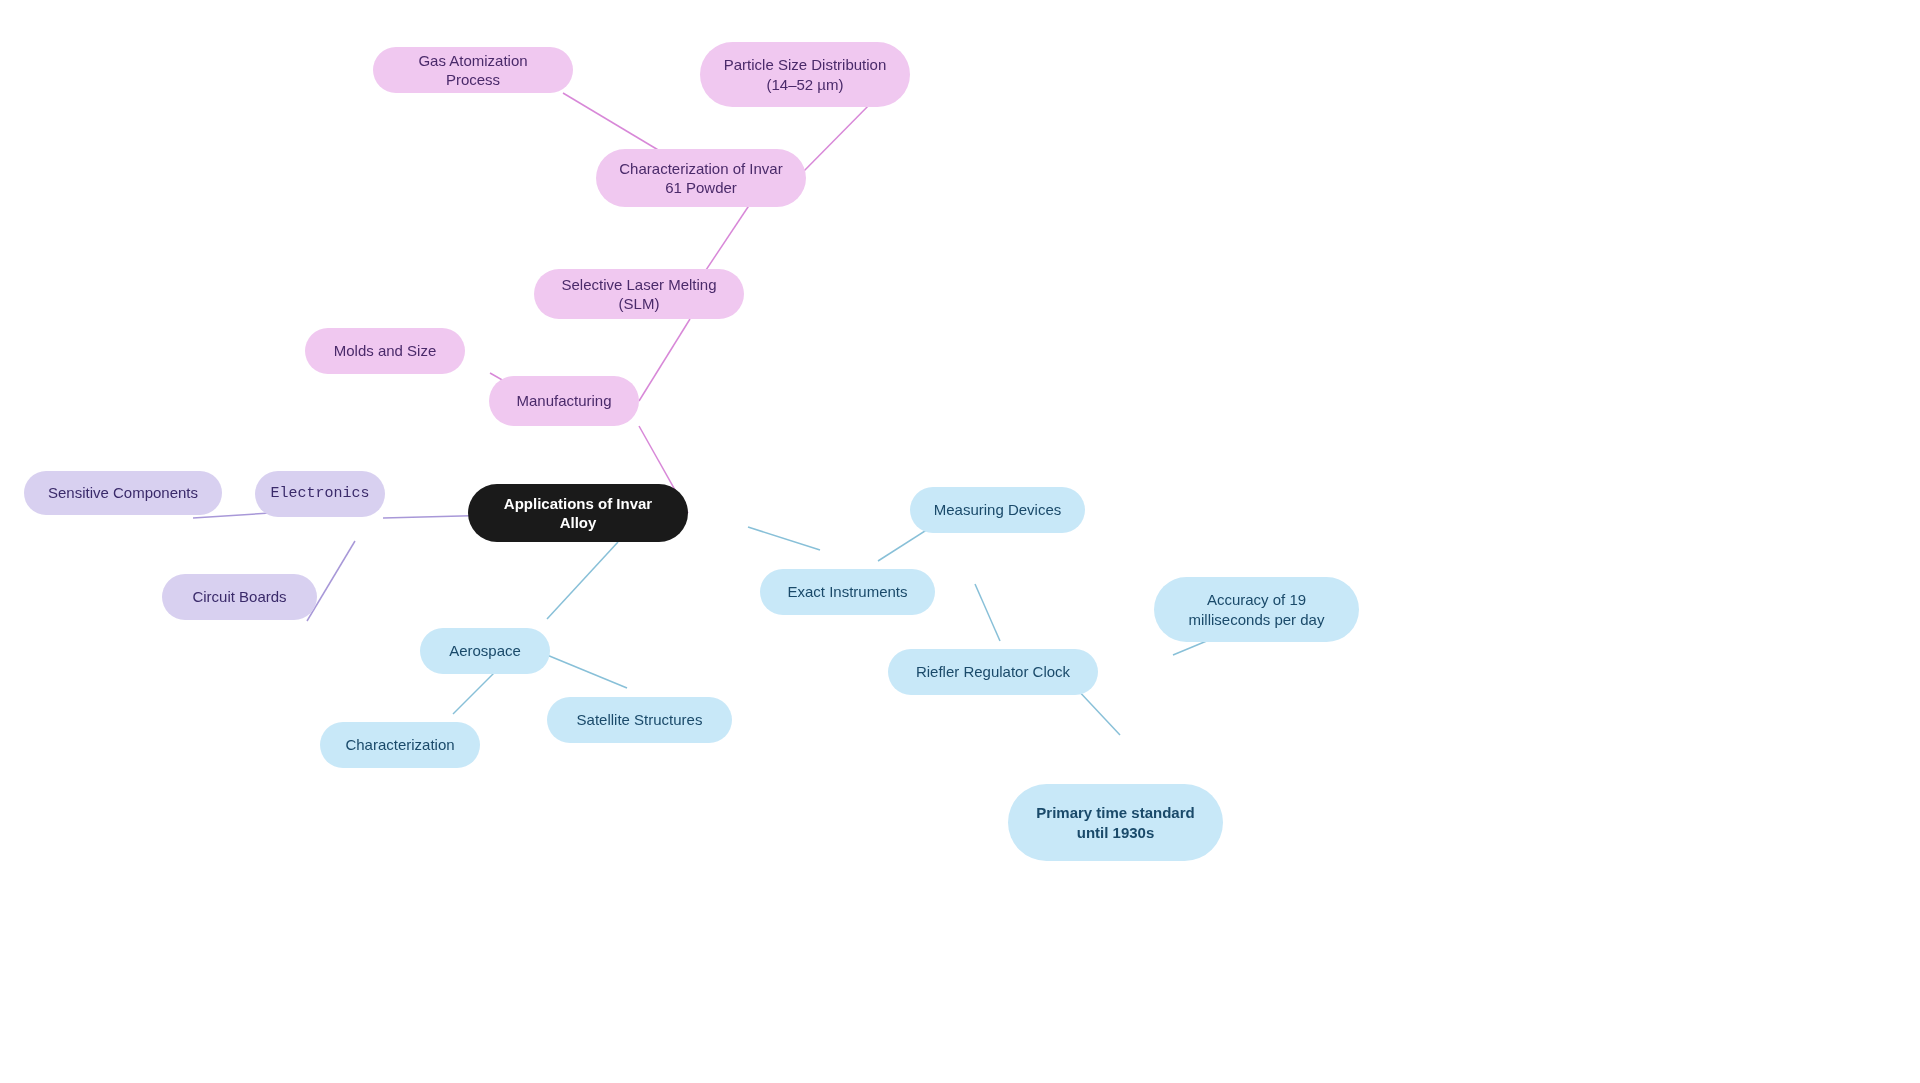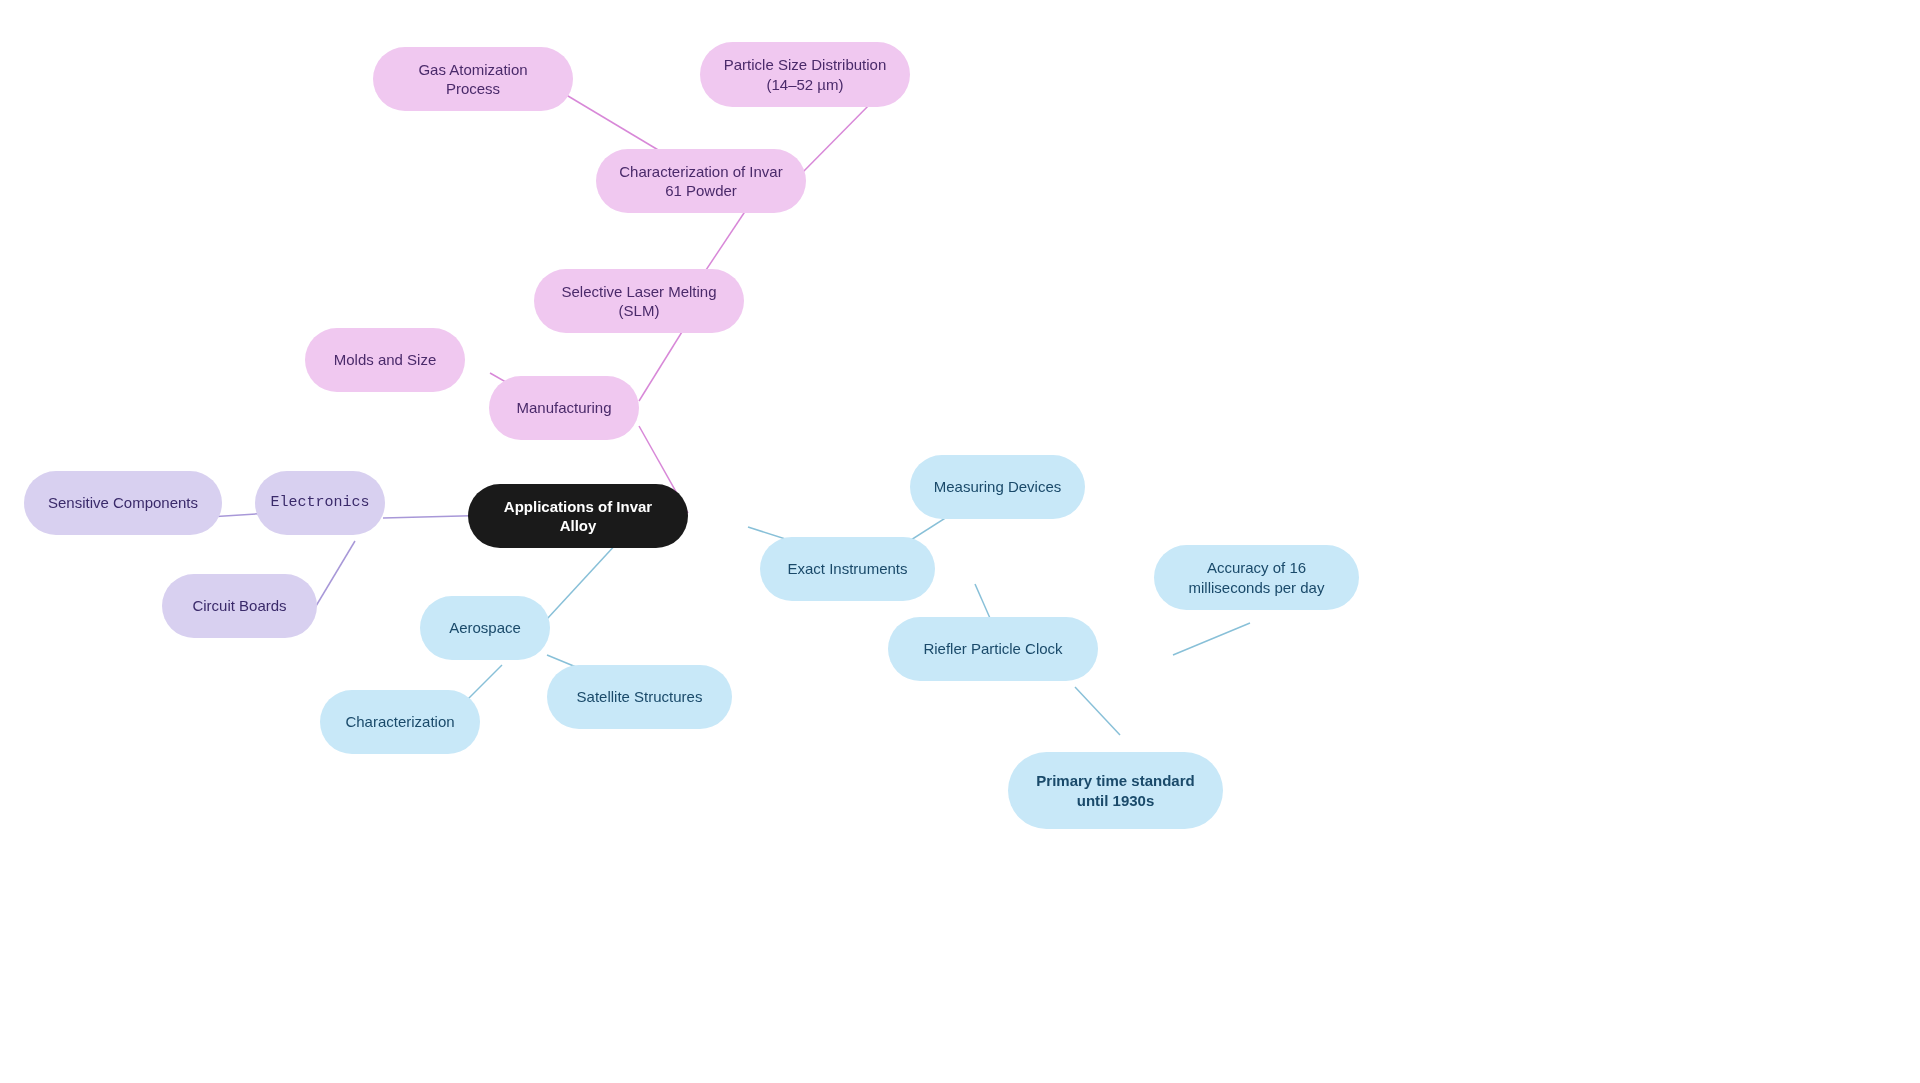--- a/index.html
+++ b/index.html
@@ -27,7 +27,7 @@
       align-items: center;
       justify-content: center;
       text-align: center;
-      padding: 32px 22px;
+      padding: 14px 22px;
       font-size: 15px;
       font-weight: 500;
       line-height: 1.3;

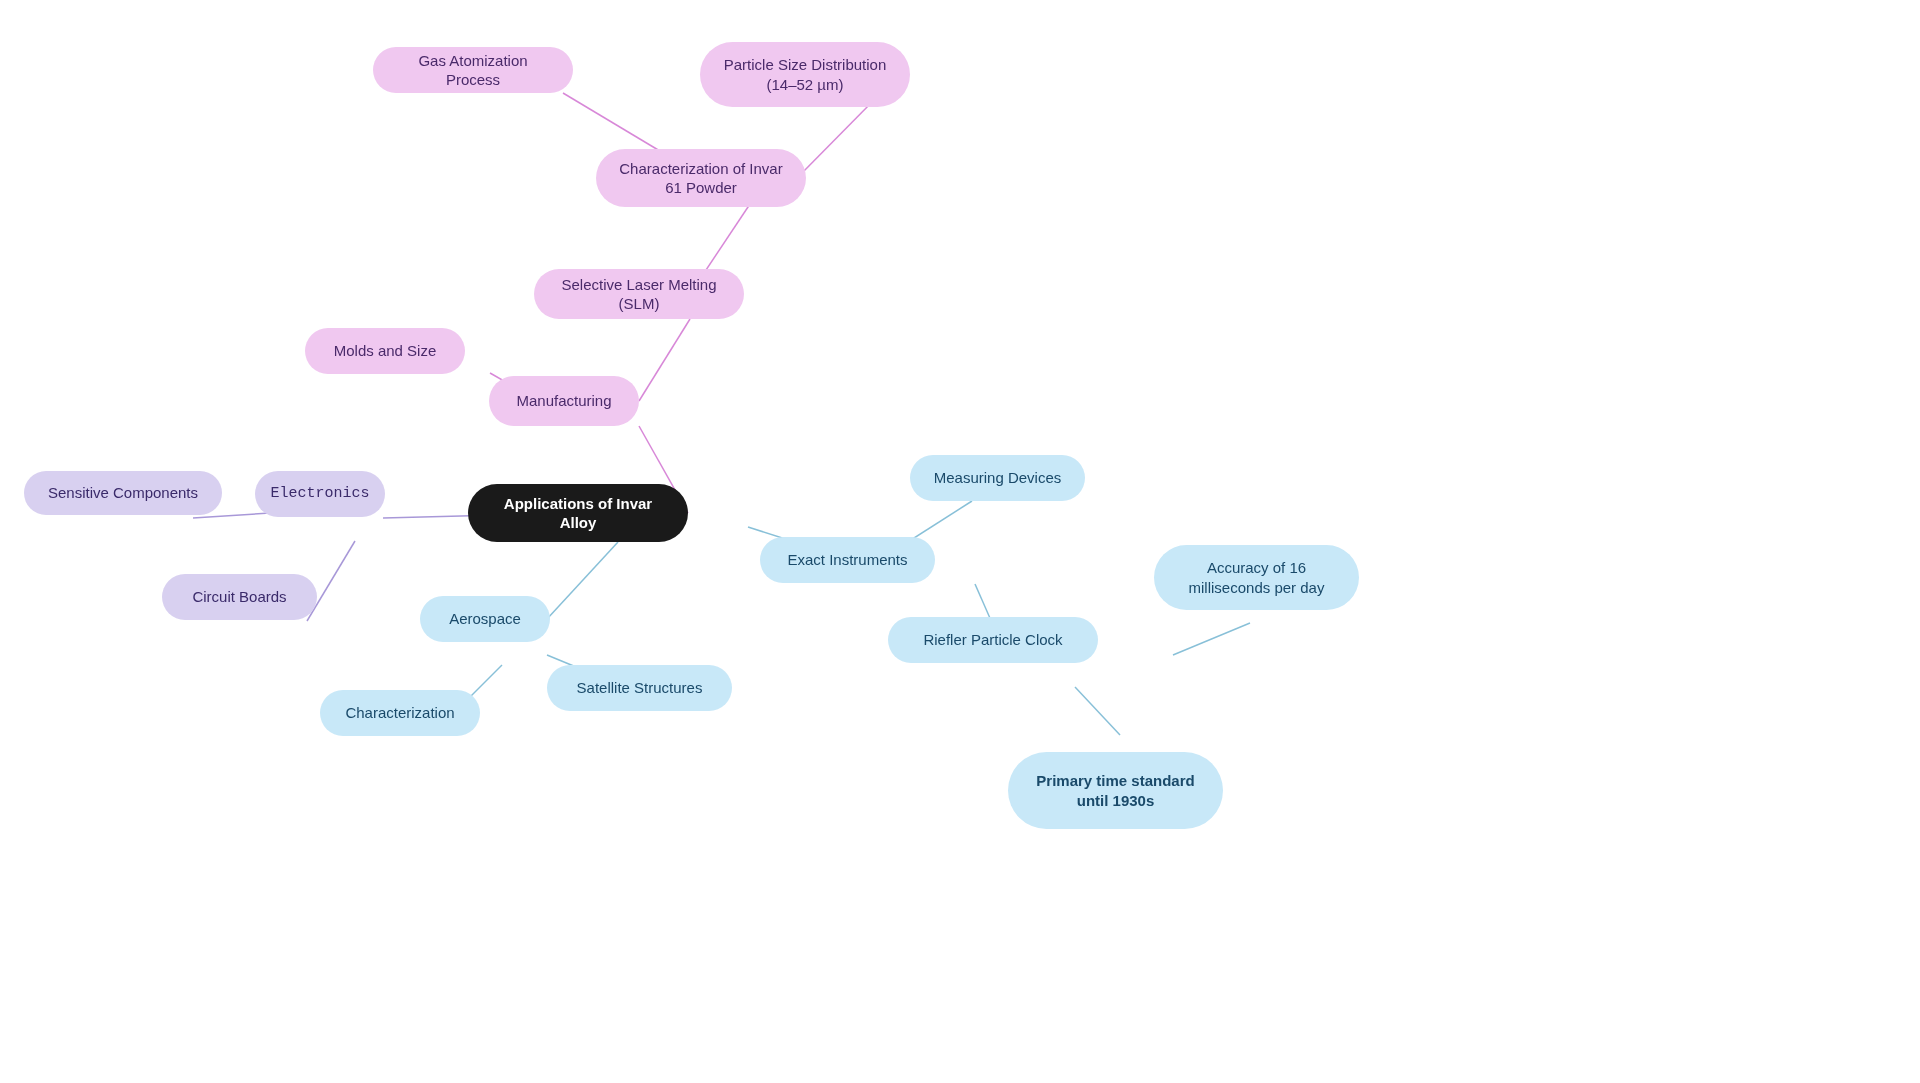--- a/index.html
+++ b/index.html
@@ -58,6 +58,7 @@
       background: #c8e8f8;
       color: #1a4a6a;
       border: none;
+      margin-top: 32px;
     }
   </style>
 </head>

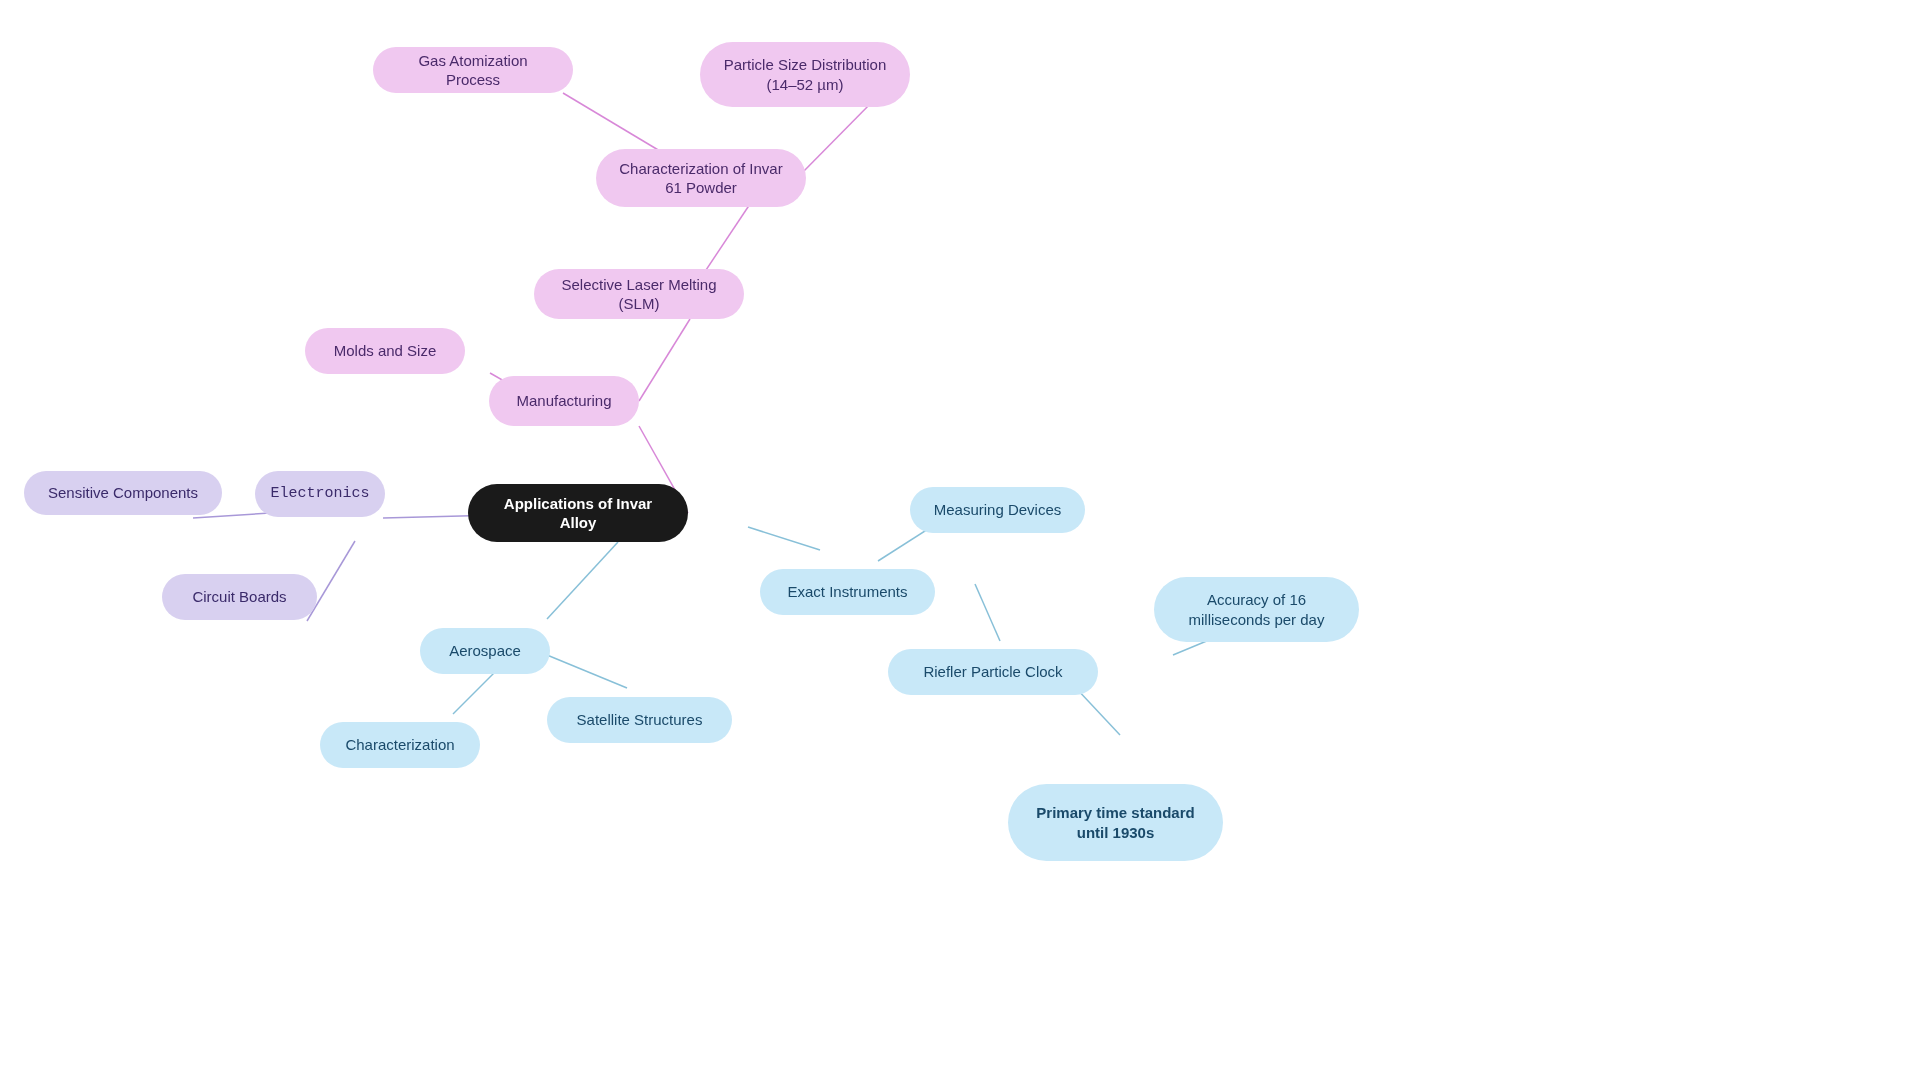--- a/index.html
+++ b/index.html
@@ -133,7 +133,7 @@
 
 <div class="node node-blue" style="left: 888px; top: 617px; width: 210px; height: 46px;">Riefler Particle Clock</div>
 
-<div class="node node-blue" style="left: 1154px; top: 545px; width: 205px; height: 65px;">Accuracy of 16 milliseconds per day</div>
+<div class="node node-blue" style="left: 1154px; top: 545px; width: 205px; height: 65px;">Accuracy of 19 milliseconds per day</div>
 
 <div class="node node-blue" style="left: 1008px; top: 752px; width: 215px; height: 77px; font-weight: bold;">Primary time standard until 1930s</div>
 

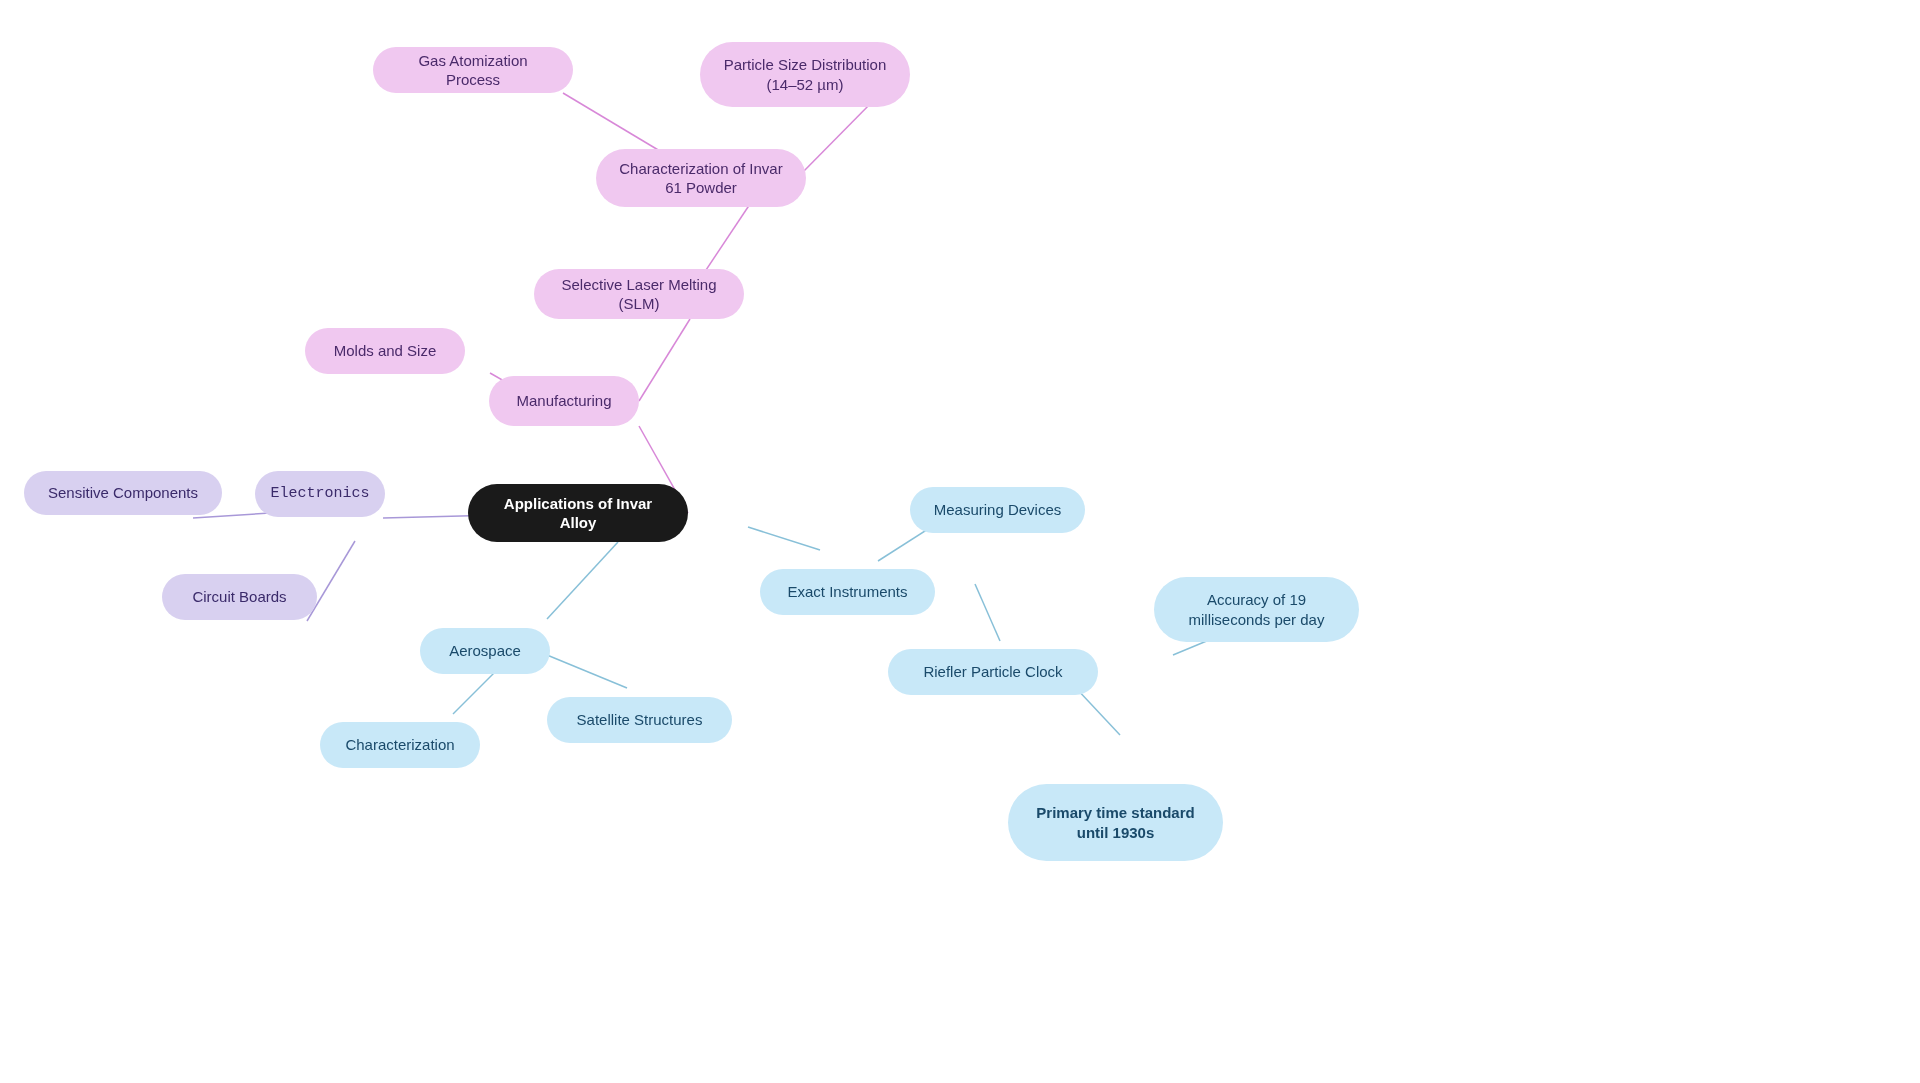--- a/index.html
+++ b/index.html
@@ -131,7 +131,7 @@
 
 <div class="node node-blue" style="left: 910px; top: 455px; width: 175px; height: 46px;">Measuring Devices</div>
 
-<div class="node node-blue" style="left: 888px; top: 617px; width: 210px; height: 46px;">Riefler Particle Clock</div>
+<div class="node node-blue" style="left: 888px; top: 617px; width: 210px; height: 46px;">Riefler Regulator Clock</div>
 
 <div class="node node-blue" style="left: 1154px; top: 545px; width: 205px; height: 65px;">Accuracy of 19 milliseconds per day</div>
 

